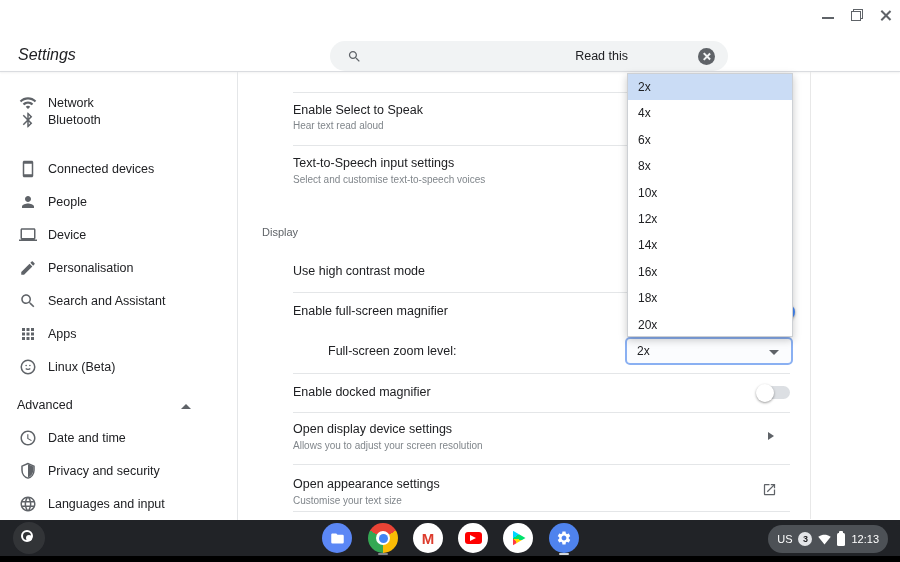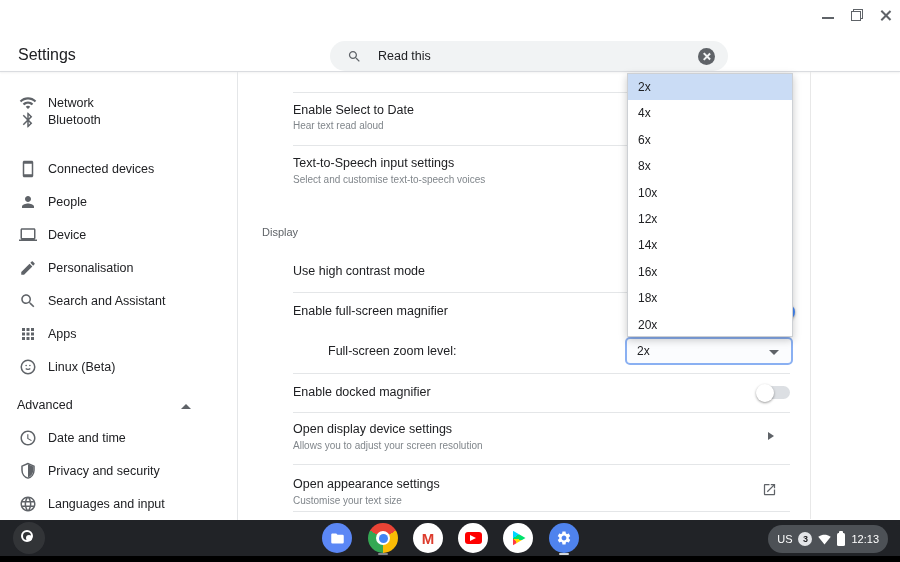--- a/index.html
+++ b/index.html
@@ -16,7 +16,7 @@
   .wc-close::before { transform:rotate(45deg); } .wc-close::after { transform:rotate(-45deg); }
 
   
-  .app-title { position:absolute; left:18px; top:46px; font-size:16px; font-weight:500; color:#202124; }
+  .app-title { position:absolute; left:18px; top:46px; font-size:16px; font-weight:500; color:#202124;font-style:italic; }
   .search-pill { position:absolute; left:330px; top:41px; width:398px; height:30px; background:#f1f3f4; border-radius:15px; display:flex; align-items:center; }
   .search-pill svg { margin-left:17px; flex:0 0 auto; }
   .search-text { margin-left:16px; font-size:12.5px; color:#202124; background:transparent; border:none; outline:none; width:250px; font-family:inherit; }

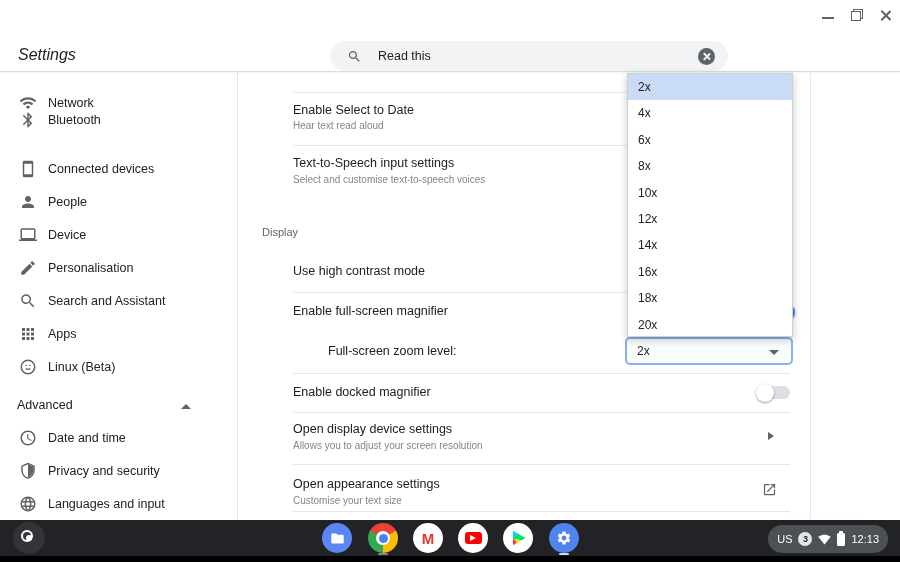--- a/index.html
+++ b/index.html
@@ -19,7 +19,7 @@
   .app-title { position:absolute; left:18px; top:46px; font-size:16px; font-weight:500; color:#202124;font-style:italic; }
   .search-pill { position:absolute; left:330px; top:41px; width:398px; height:30px; background:#f1f3f4; border-radius:15px; display:flex; align-items:center; }
   .search-pill svg { margin-left:17px; flex:0 0 auto; }
-  .search-text { margin-left:16px; font-size:12.5px; color:#202124; background:transparent; border:none; outline:none; width:250px; font-family:inherit; }
+  .search-text { margin-left:16px; font-size:12.5px; color:#202124; background:transparent; border:none; outline:none; width:250px; font-family:inherit;text-align:right; }
   .clear-btn { position:absolute; right:13px; top:6.5px; width:17px; height:17px; background:#5f6368; border-radius:50%; display:flex; align-items:center; justify-content:center; cursor:pointer; }
   .clear-btn::before,.clear-btn::after { content:""; position:absolute; width:1.5px; height:9px; background:#f1f3f4; }
   .clear-btn::before { transform:rotate(45deg); } .clear-btn::after { transform:rotate(-45deg); }

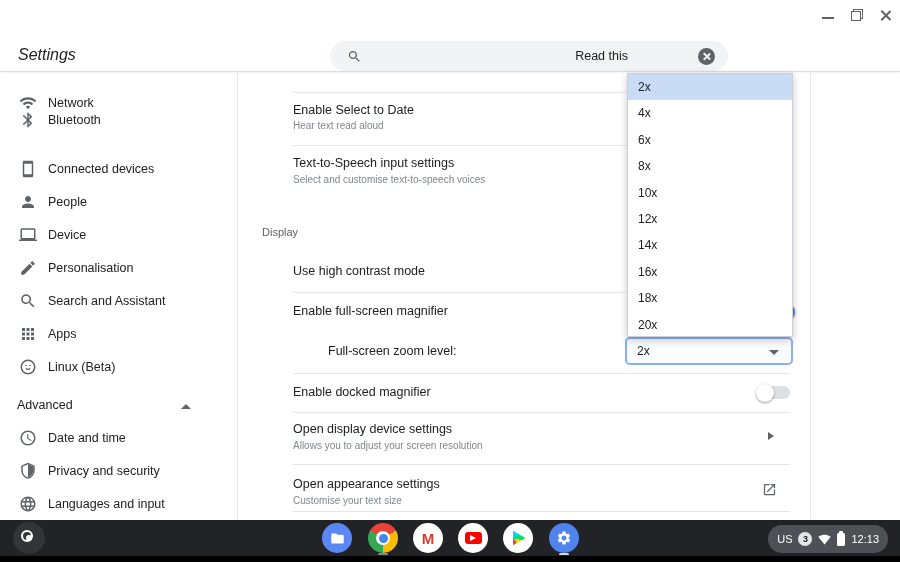--- a/index.html
+++ b/index.html
@@ -198,7 +198,7 @@
   <div class="scroll-line"></div>
   <div class="divider" style="top:92px"></div>
 
-  <div class="row-title" style="top:103px">Enable Select to Date</div>
+  <div class="row-title" style="top:103px">Enable Select to Speak</div>
   <div class="row-sub" style="top:120px">Hear text read aloud</div>
   <div class="divider" style="top:145px"></div>
 

